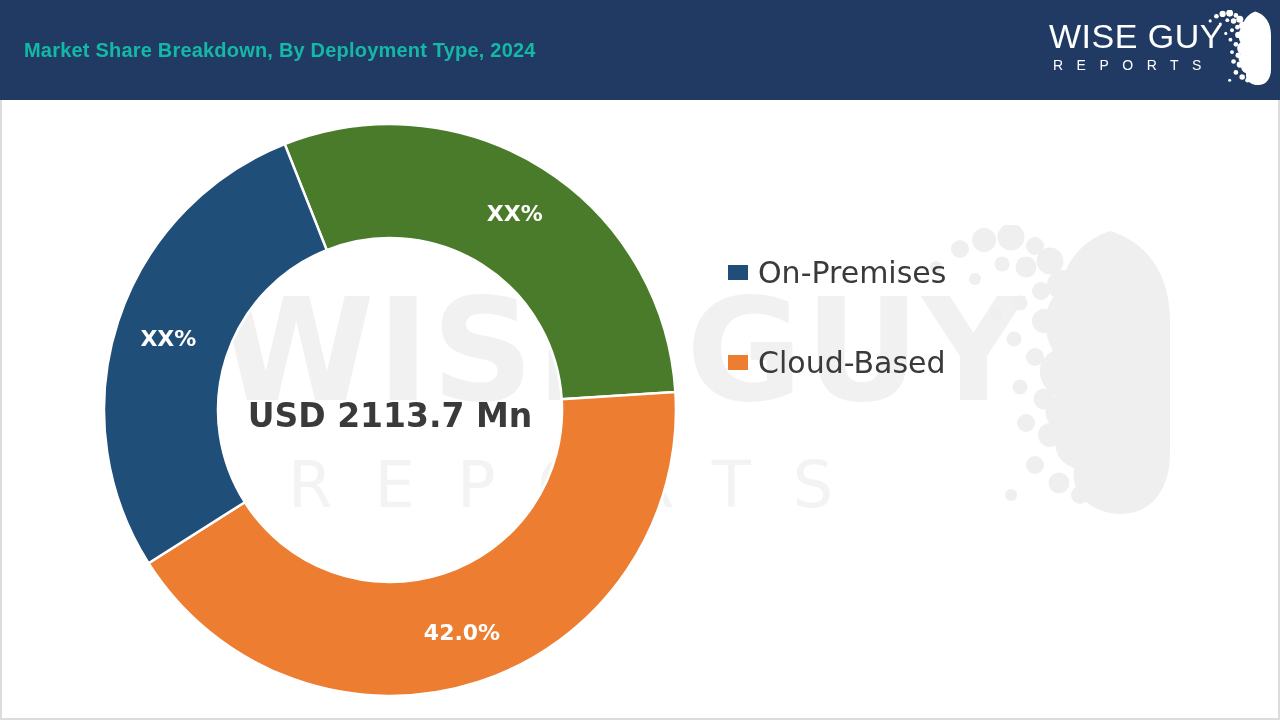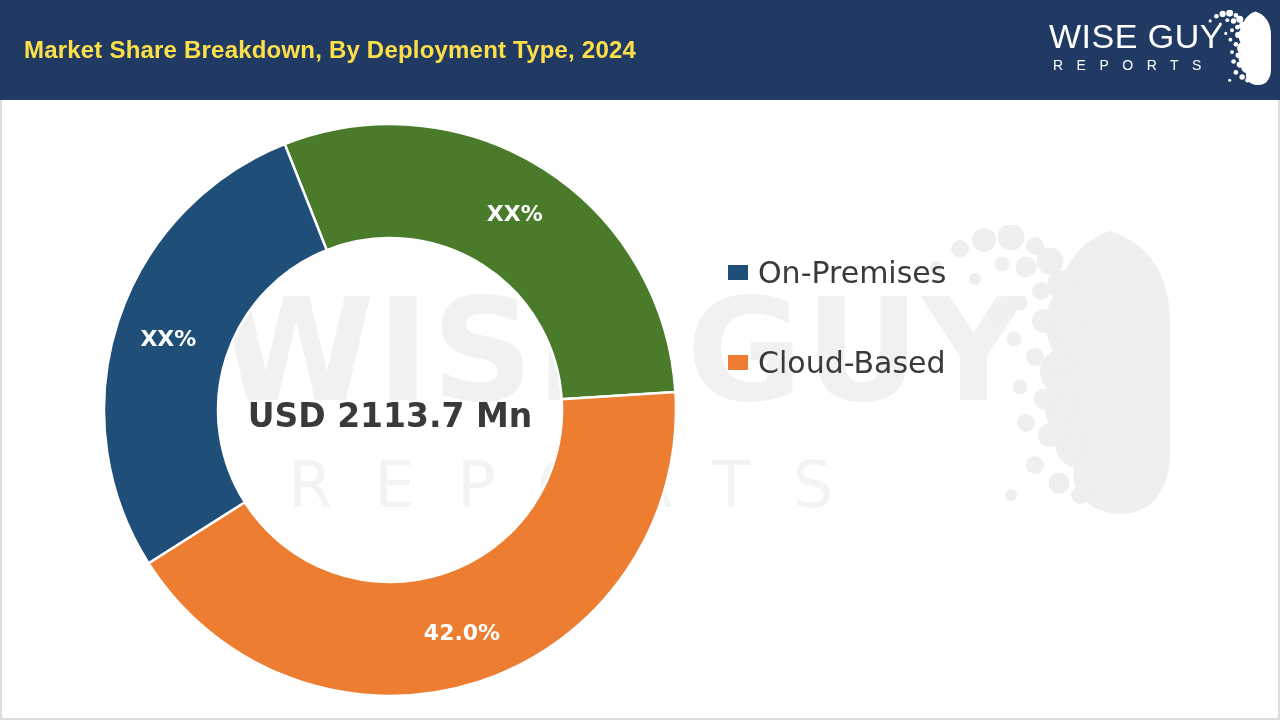--- a/index.html
+++ b/index.html
@@ -14,8 +14,8 @@
   }
   .title{
     position:absolute;left:24px;top:50px;transform:translateY(-50%);
-    font-family:"Liberation Sans",sans-serif;font-weight:bold;font-size:24px;
-    color:#fde047;white-space:nowrap;letter-spacing:0.2px;
+    font-family:"Liberation Sans",sans-serif;font-weight:bold;font-size:20px;
+    color:#14b8a6;white-space:nowrap;letter-spacing:0.2px;
   }
   .logo{position:absolute;right:0;top:0;width:245px;height:100px;}
   .logo-line1{

